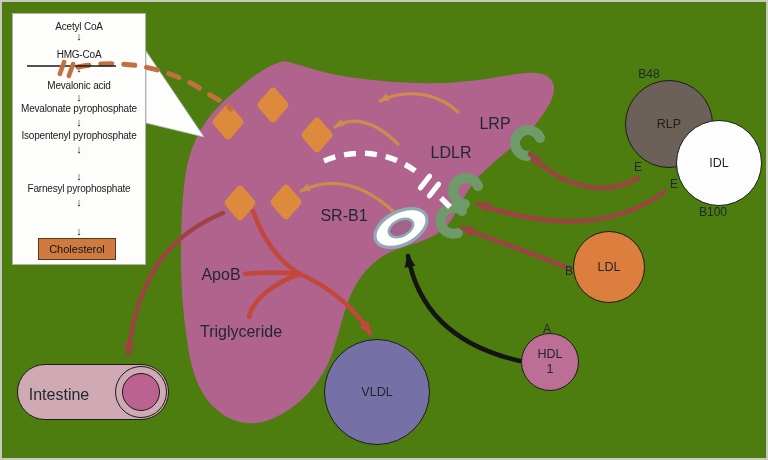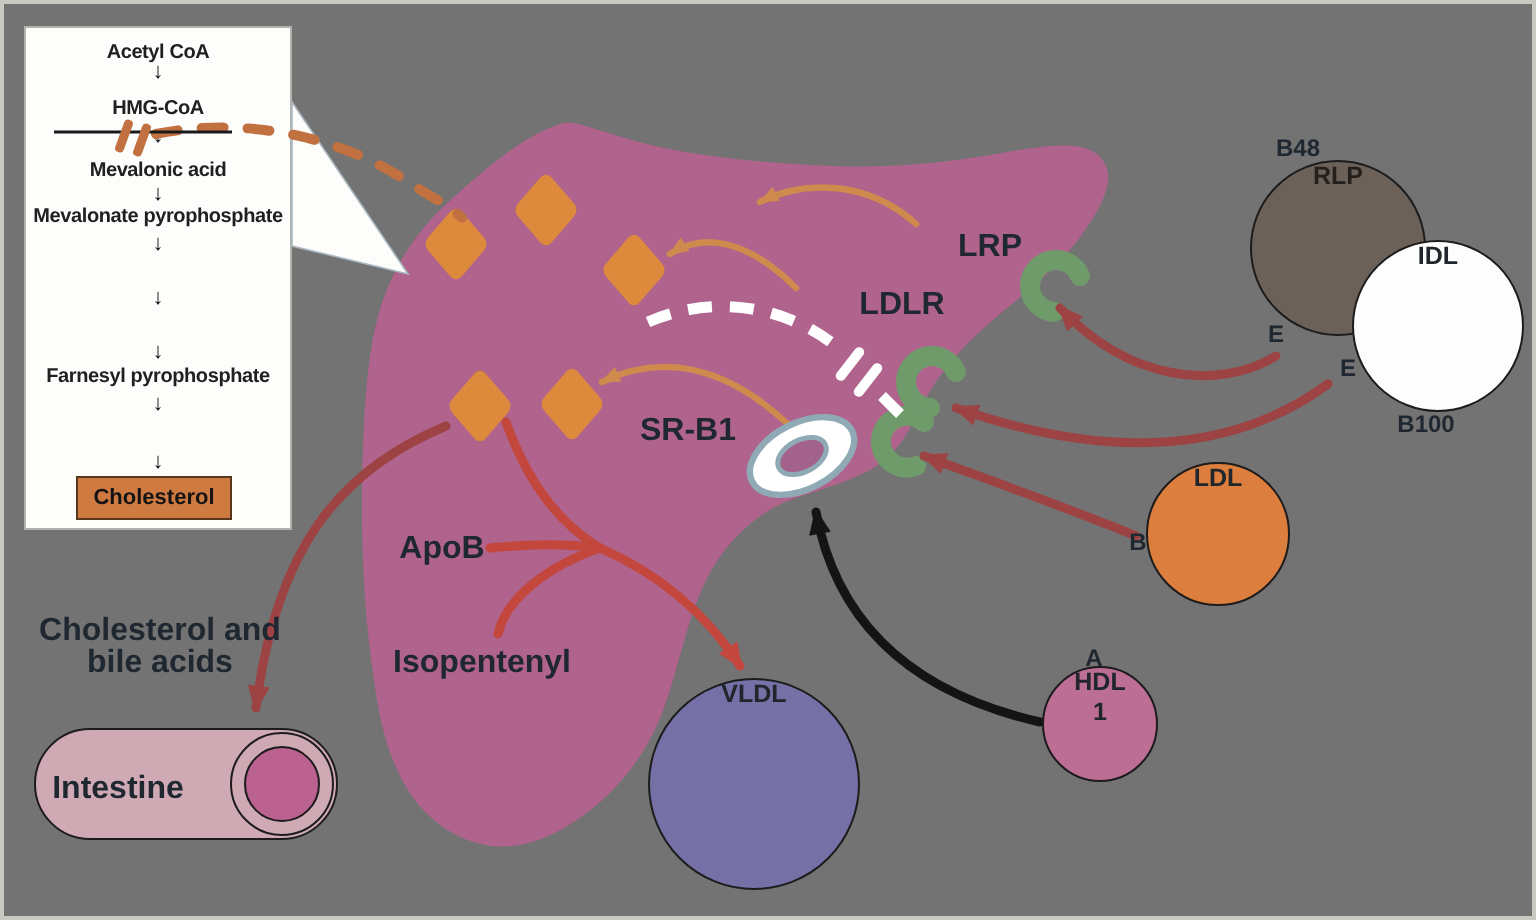--- a/index.html
+++ b/index.html
@@ -5,8 +5,8 @@
   html,body{margin:0;padding:0;background:#ddd;}
   .canvas{
     position:relative;width:768px;height:460px;box-sizing:border-box;
-    background:#737373;border:2px solid #c9c9c2;overflow:hidden;
-    font-family:"Liberation Sans",sans-serif;color:#1f2730;font-weight:bold;
+    background:#4d7c0f;border:2px solid #c9c9c2;overflow:hidden;
+    font-family:"Liberation Sans",sans-serif;color:#1f2730;
   }
   
   .pathway-box{

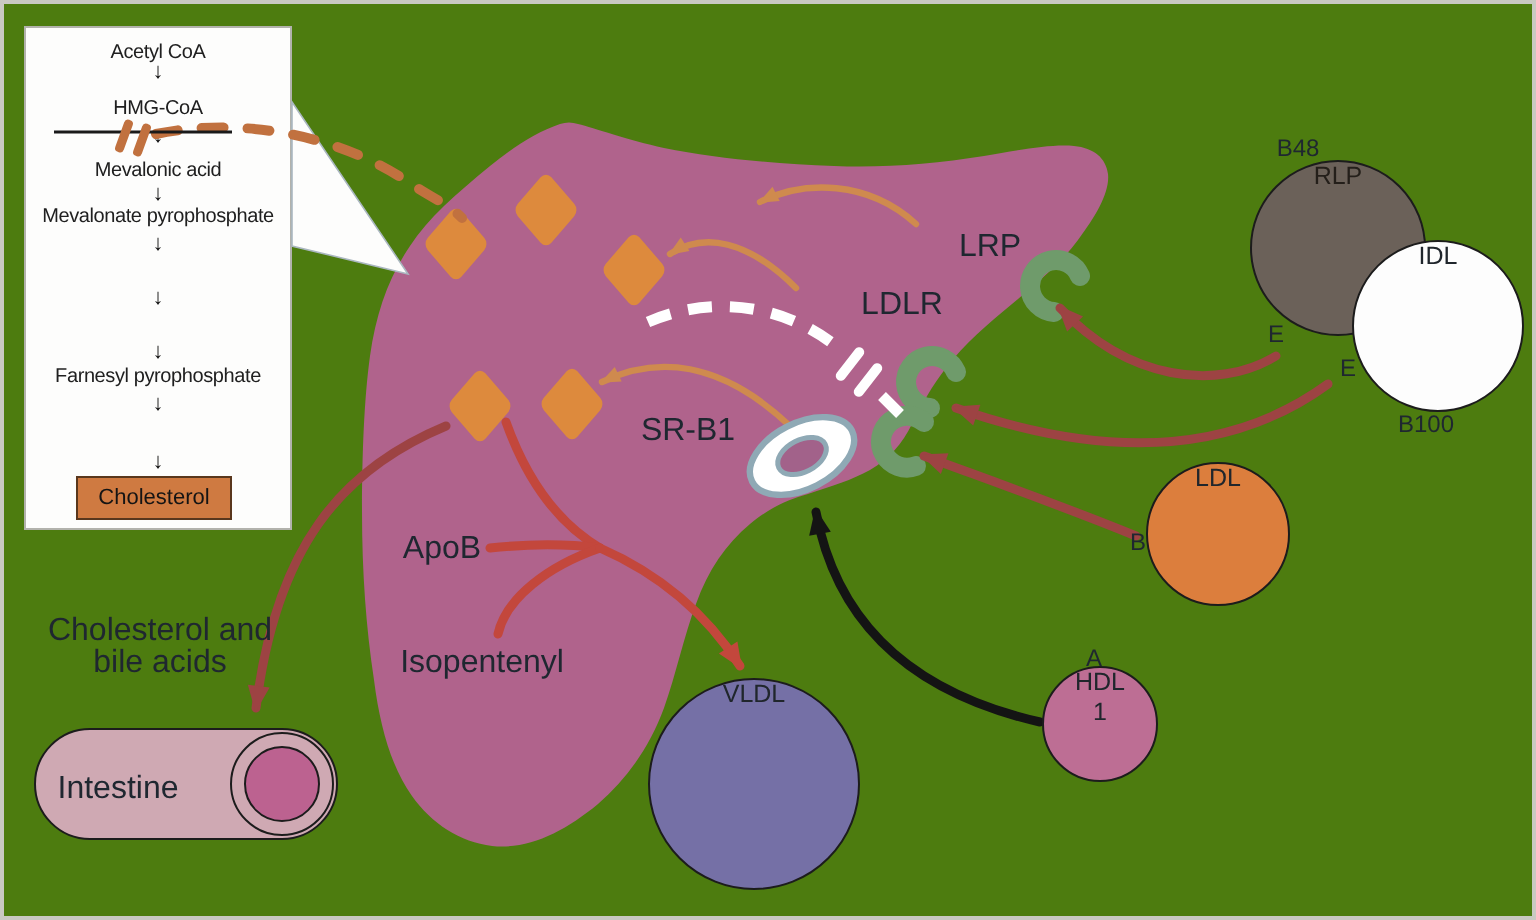--- a/index.html
+++ b/index.html
@@ -39,7 +39,7 @@
   .particle{
     position:absolute;border-radius:50%;border:1.6px solid #1c1c1c;
     box-sizing:border-box;display:flex;flex-direction:column;
-    align-items:center;justify-content:flex-start;z-index:3;
+    align-items:center;justify-content:center;z-index:3;
     font-size:12.5px;color:#20262c;line-height:15px;
   }
   .rlp{left:623px;top:78px;width:88px;height:88px;background:#6b6159;color:#241f1a;}

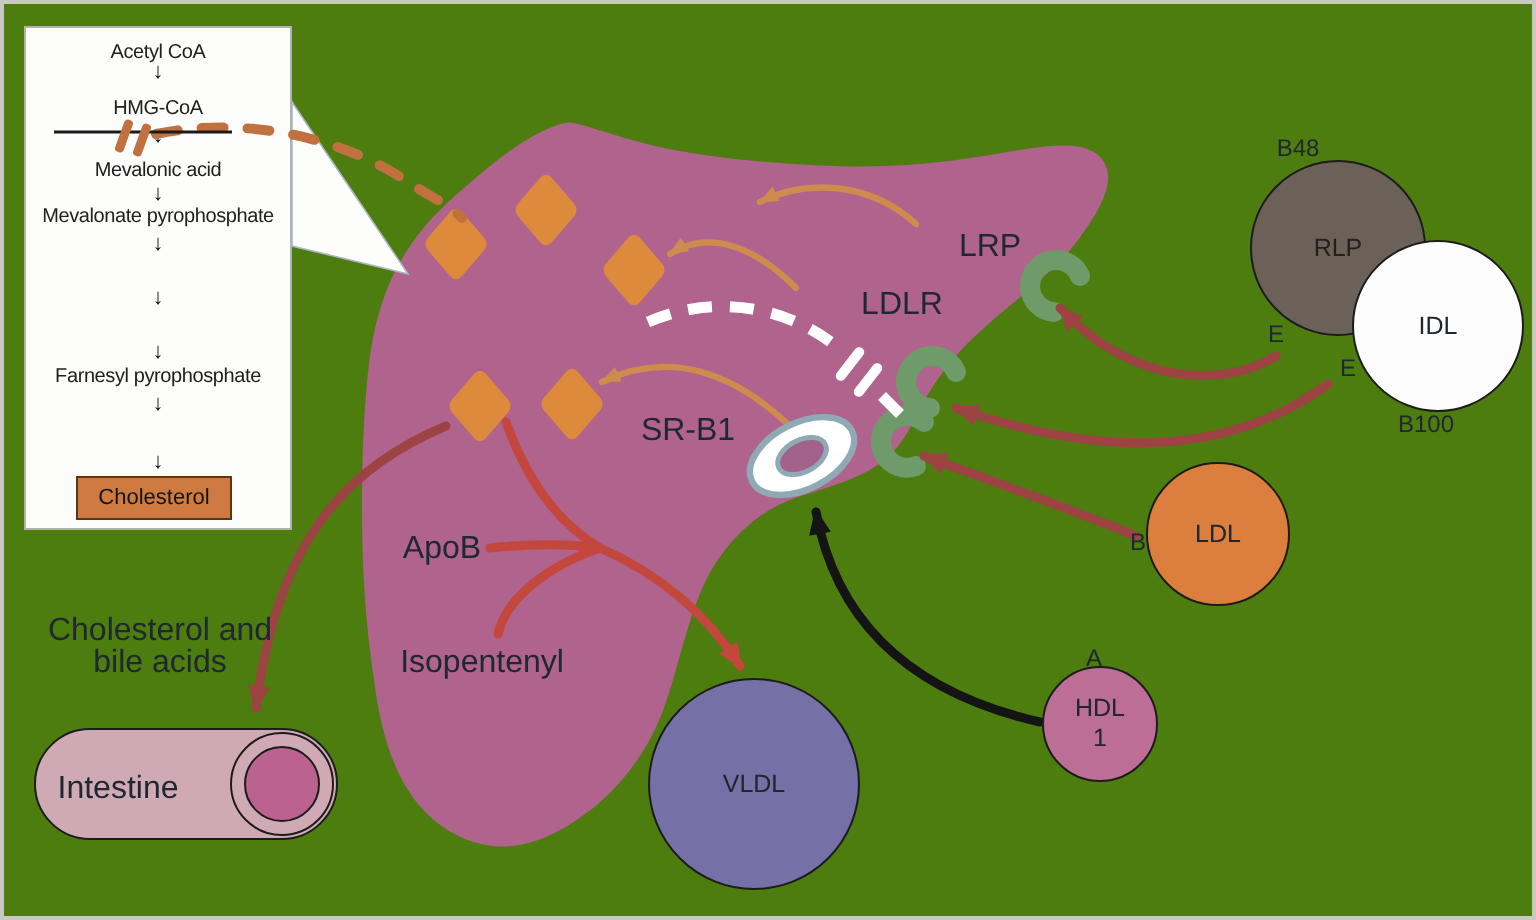--- a/index.html
+++ b/index.html
@@ -76,6 +76,7 @@
     <div class="parrow" style="top:78px">↓</div>
     <div class="pstep" style="top:89px">Mevalonate pyrophosphate</div>
     <div class="parrow" style="top:103px">↓</div>
+    <div class="pstep" style="top:116px">Isopentenyl pyrophosphate</div>
     <div class="parrow" style="top:130px">↓</div>
     <div class="parrow" style="top:157px">↓</div>
     <div class="pstep" style="top:169px">Farnesyl pyrophosphate</div>

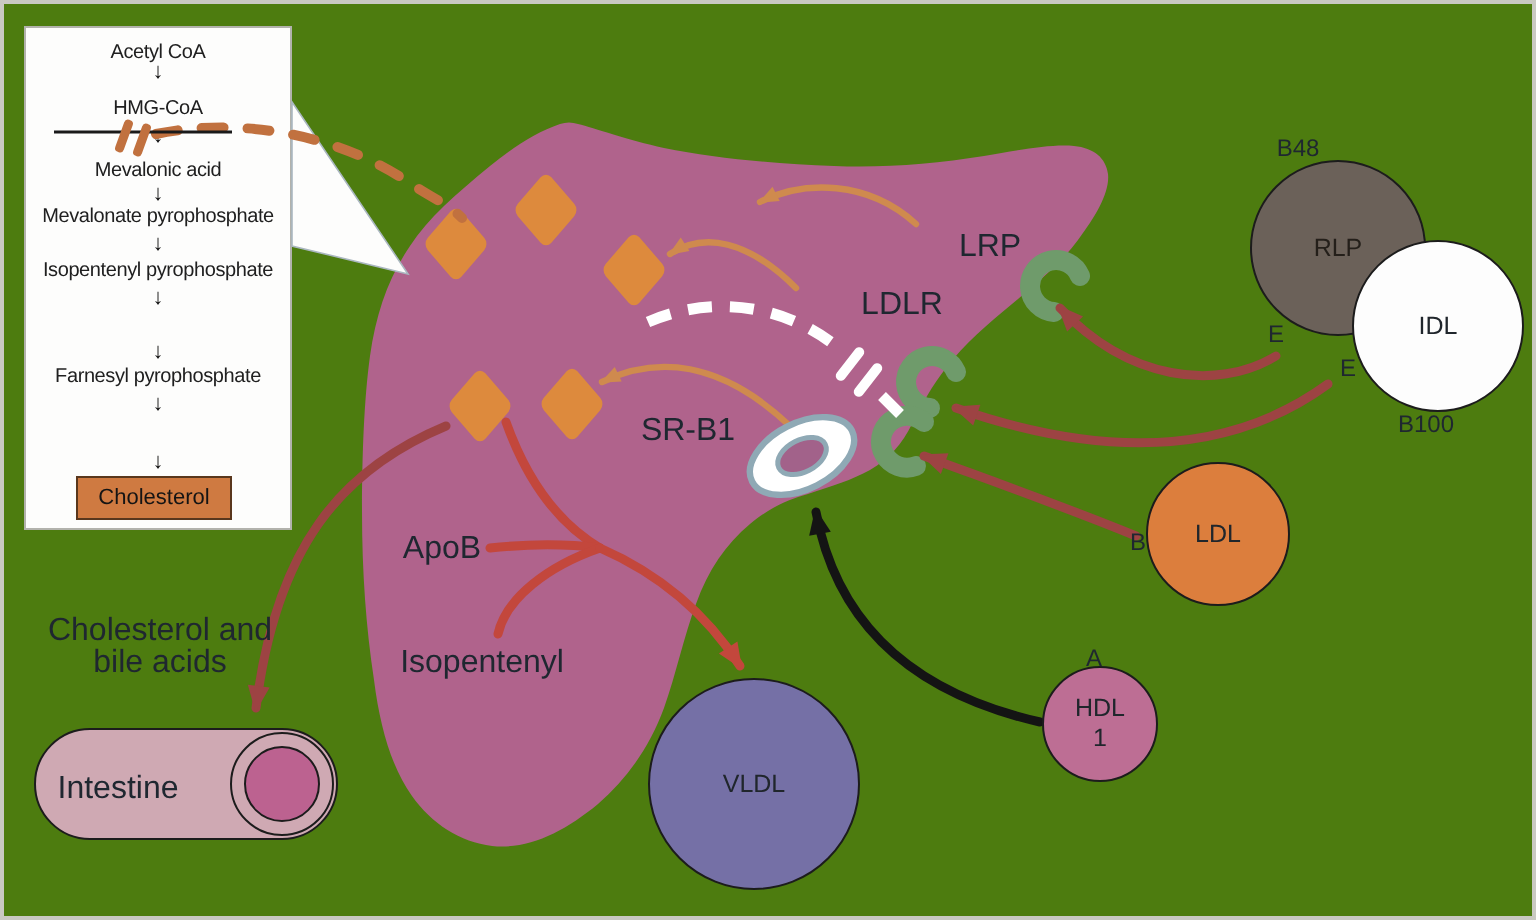--- a/index.html
+++ b/index.html
@@ -180,10 +180,6 @@
   <div class="dlabel" style="left:219px;top:273px">ApoB</div>
   <div class="dlabel" style="left:239px;top:330px">Isopentenyl</div>
 
-  <div class="dlabel two" style="left:78px;top:322px">
-    <div>Cholesterol and</div>
-    <div>bile acids</div>
-  </div>
 
   <div class="intestine-body"></div>
   <div class="intestine-ring"></div>

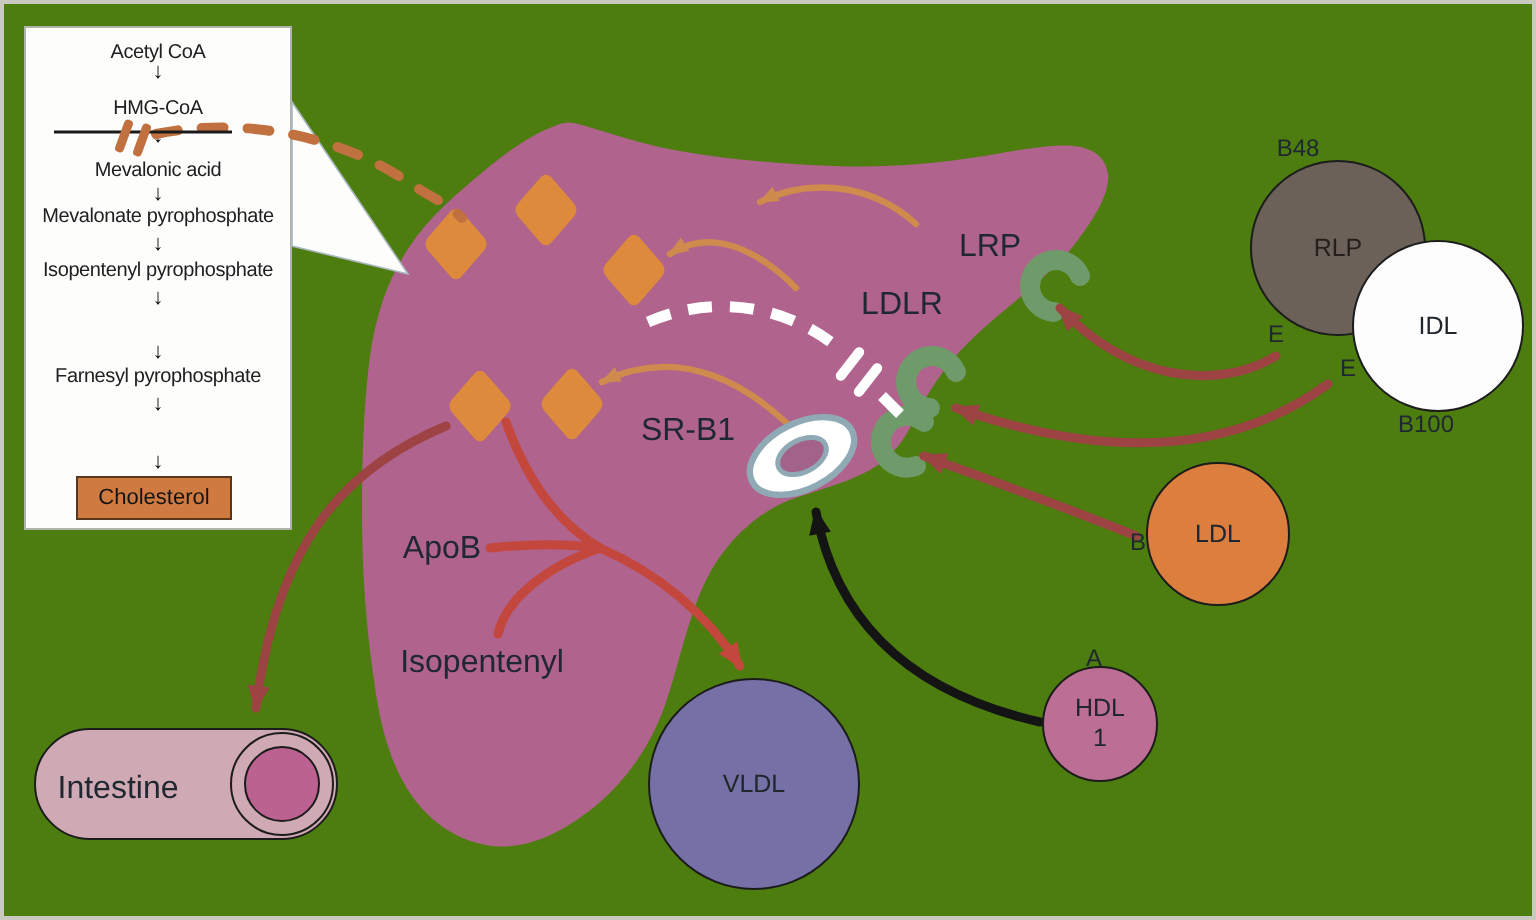--- a/index.html
+++ b/index.html
@@ -178,7 +178,7 @@
   <div class="dlabel" style="left:449px;top:151px">LDLR</div>
   <div class="dlabel" style="left:493px;top:122px">LRP</div>
   <div class="dlabel" style="left:219px;top:273px">ApoB</div>
-  <div class="dlabel" style="left:239px;top:330px">Isopentenyl</div>
+  <div class="dlabel" style="left:239px;top:330px">Triglyceride</div>
 
 
   <div class="intestine-body"></div>

